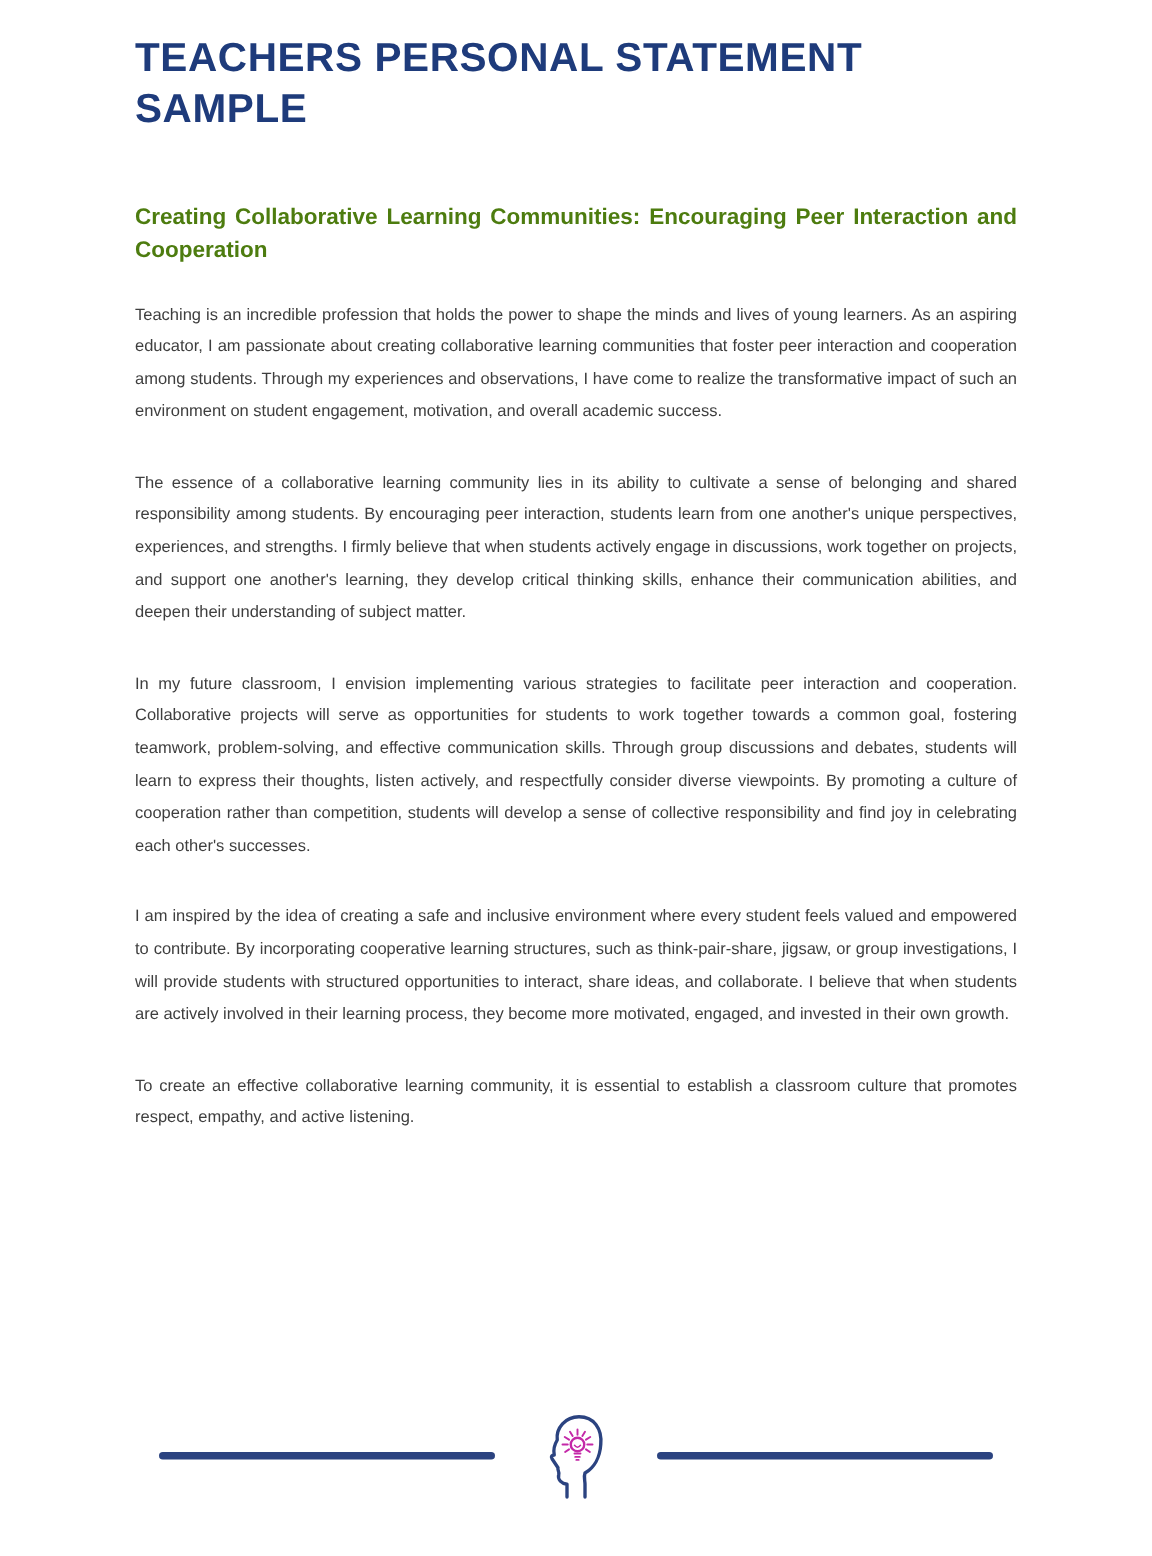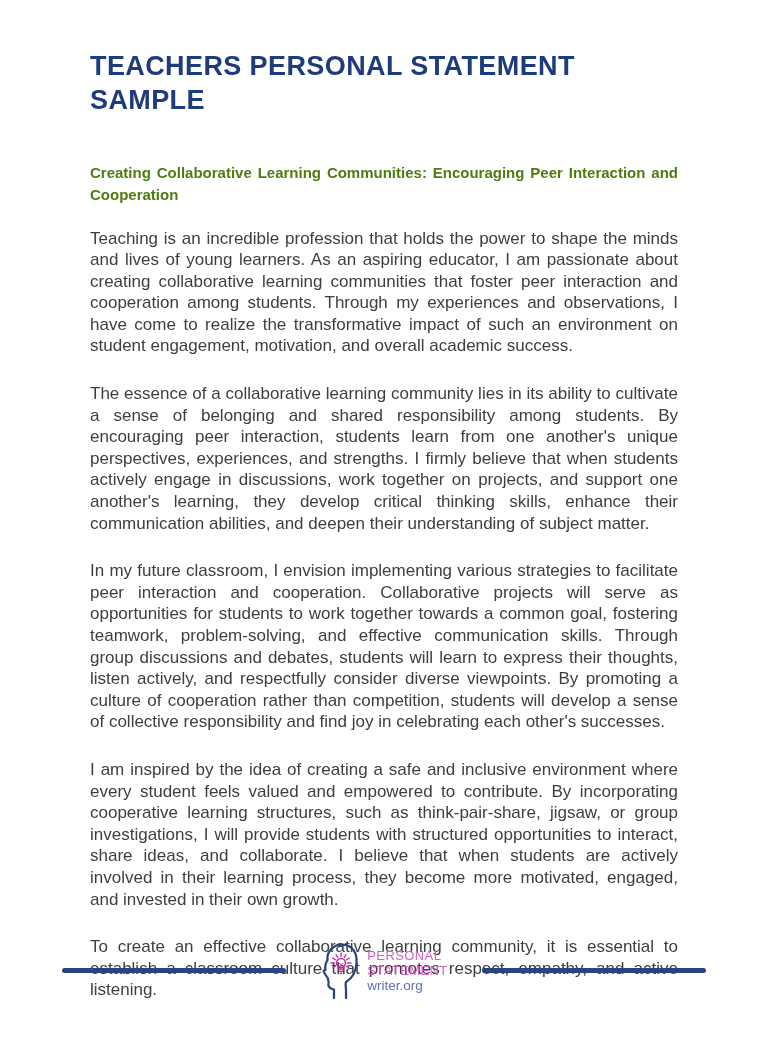--- a/index.html
+++ b/index.html
@@ -21,7 +21,7 @@
   }
   .doc-title {
     margin: 0;
-    padding-top: 50px;
+    padding-top: 22px;
     font-size: 27px;
     font-weight: 800;
     letter-spacing: 0.4px;

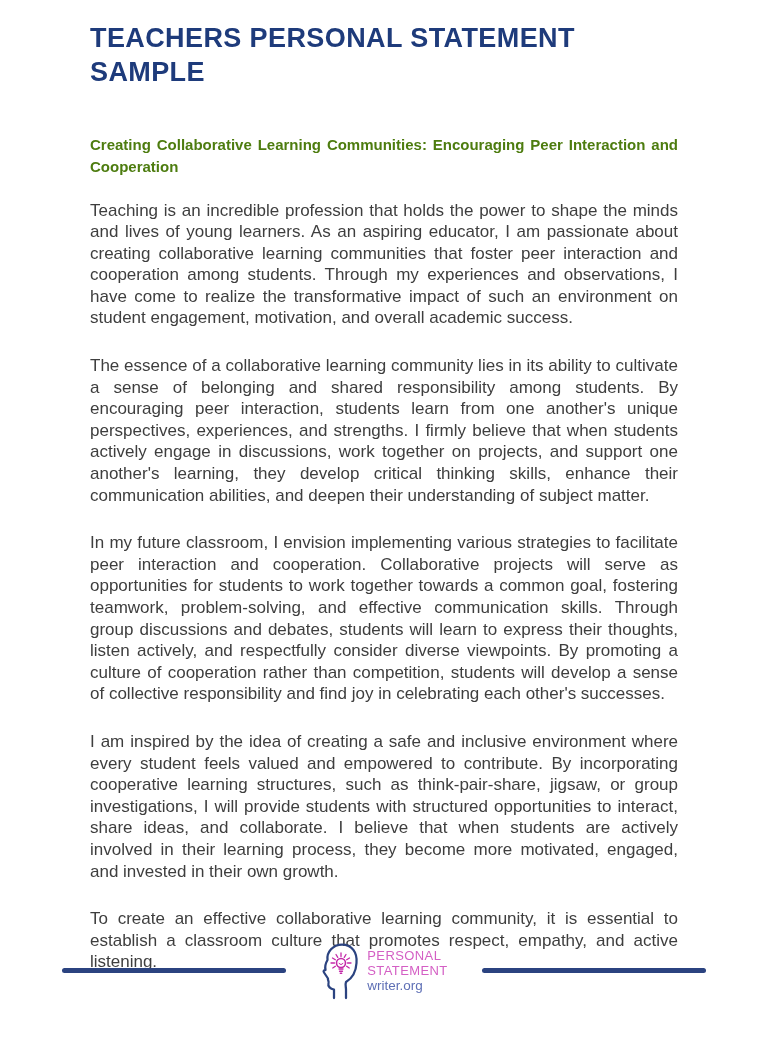--- a/index.html
+++ b/index.html
@@ -38,7 +38,7 @@
   }
   .doc-paragraph {
     margin: 26px 0 0 0;
-    font-size: 17px;
+    font-size: 11px;
     font-weight: 400;
     line-height: 21.6px;
     color: #3e3e3e;

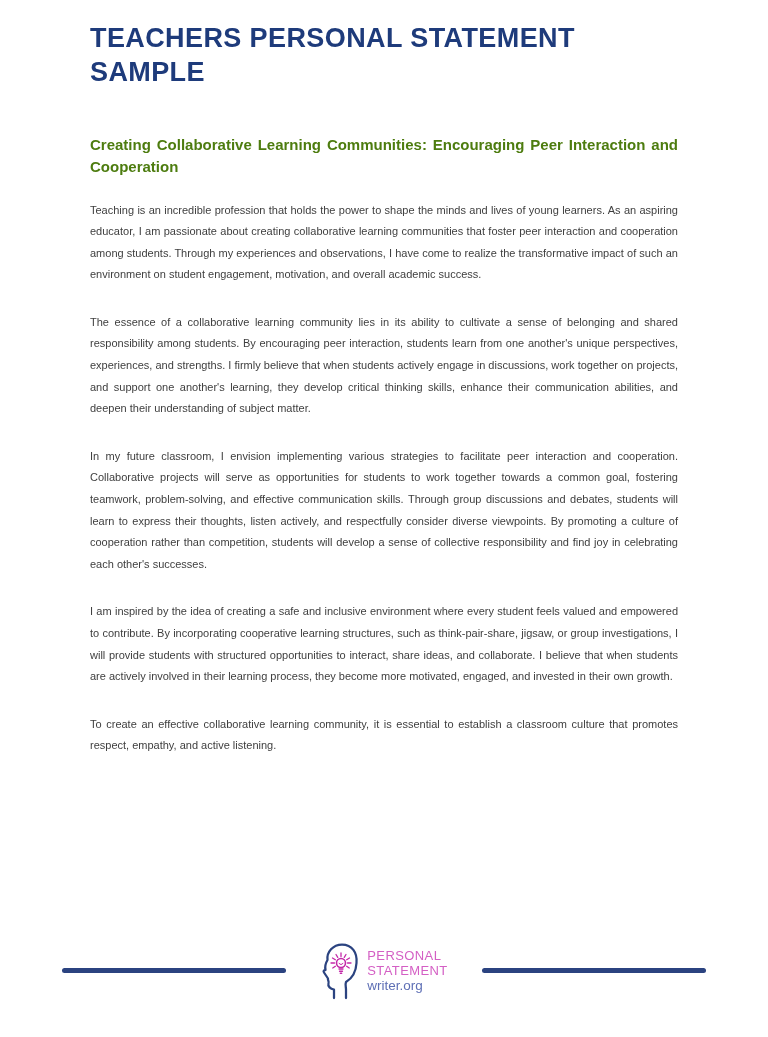--- a/index.html
+++ b/index.html
@@ -135,11 +135,6 @@
                  M30.7 50.5 L25.5 54" stroke="#c429a8" stroke-width="2.6" stroke-linecap="round"></path>
       </svg>
 
-      <div class="brand-text">
-        <span class="brand-line-pink">PERSONAL</span>
-        <span class="brand-line-pink">STATEMENT</span>
-        <span class="brand-line-blue">writer.org</span>
-      </div>
     </div>
 
     <div class="footer-rule"></div>

